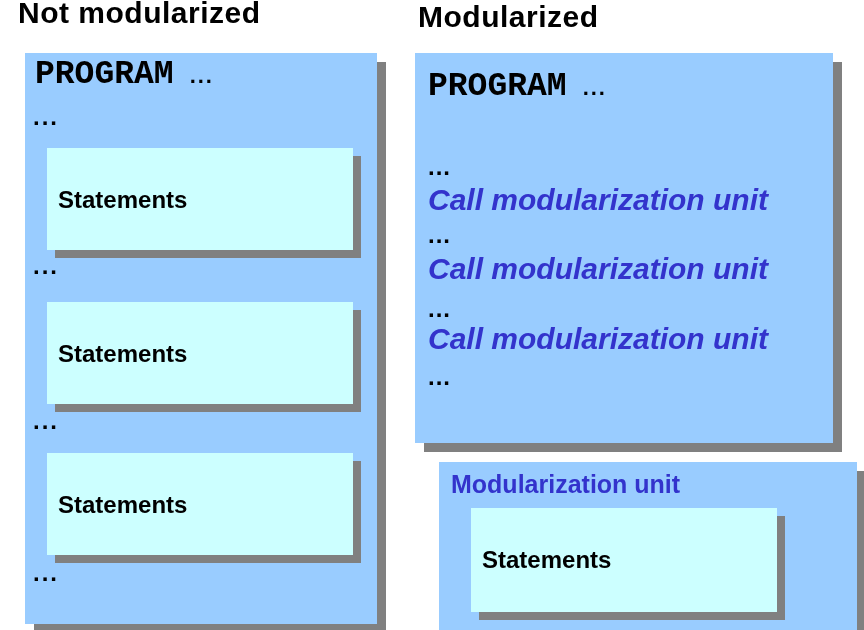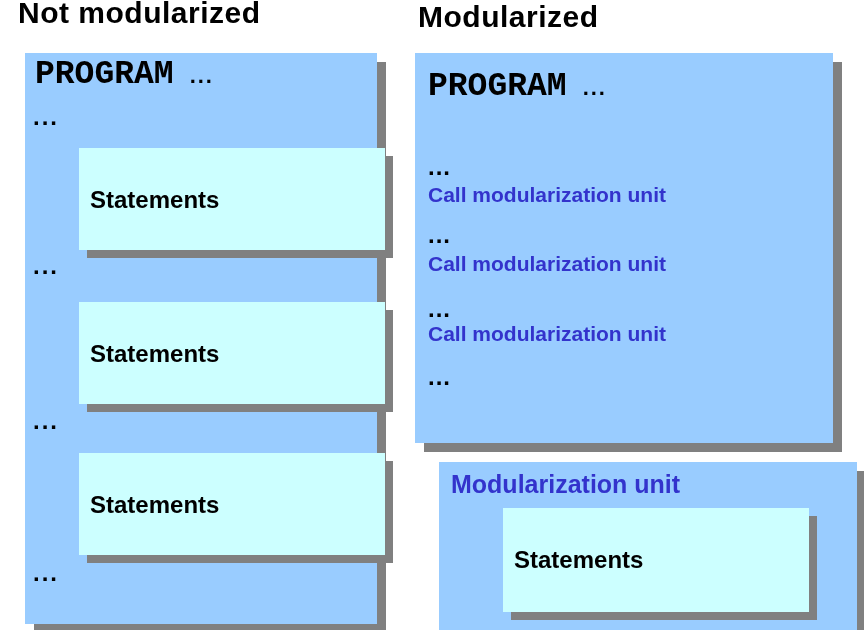--- a/index.html
+++ b/index.html
@@ -58,7 +58,6 @@
     position:absolute;left:22px;width:306px;height:102px;
     background:var(--statement-fill);
     box-shadow:8px 8px 0 0 var(--shadow);
-    margin-left:32px;
   }
   #lp-stmt-1{top:95px;}
   #lp-stmt-2{top:249px;}

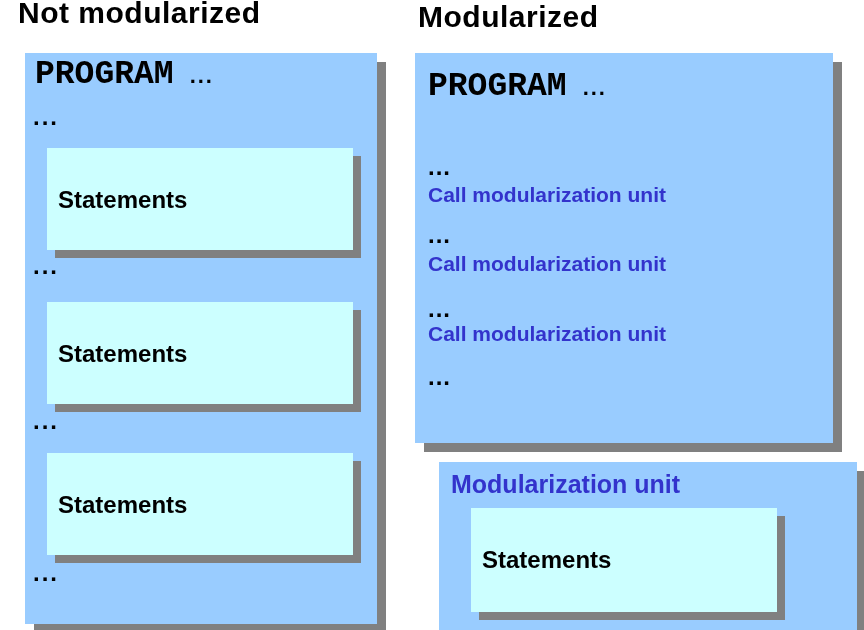--- a/index.html
+++ b/index.html
@@ -73,7 +73,7 @@
   #rp-dots-3{top:242px;}
   .call-line{
     position:absolute;left:13px;white-space:nowrap;line-height:1.15;
-    font-weight:bold;font-size:21px;color:var(--accent-text);
+    font-weight:bold;font-size:30px;color:var(--accent-text);font-style:italic;
   }
   #rp-call-1{top:130px;}
   #rp-call-2{top:199px;}

